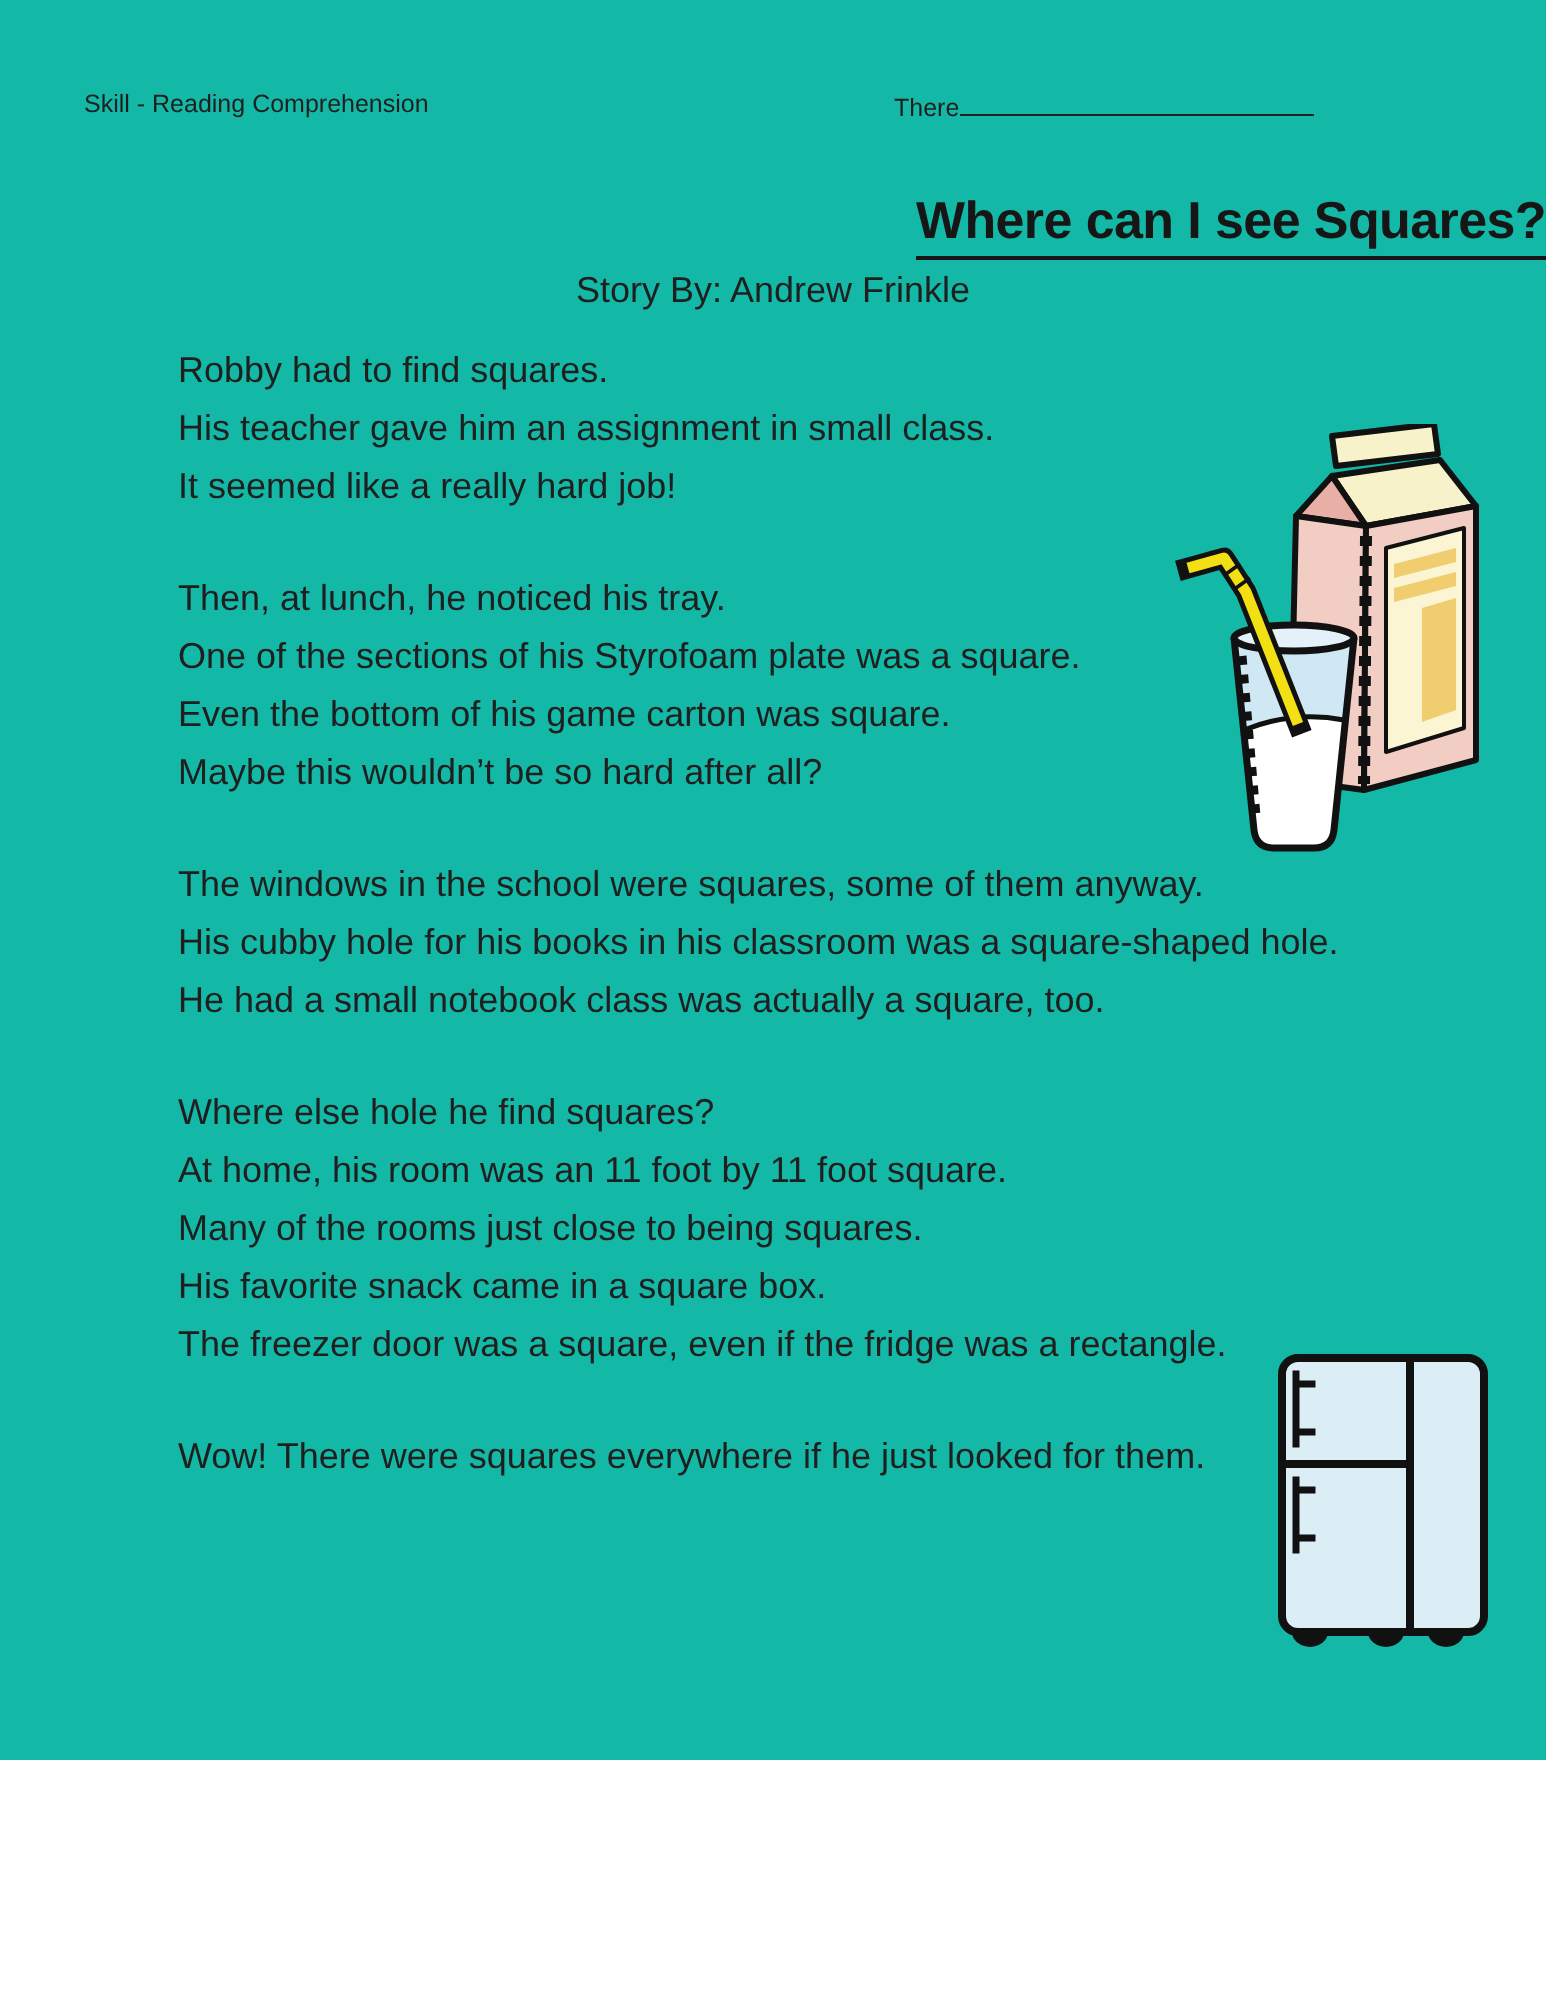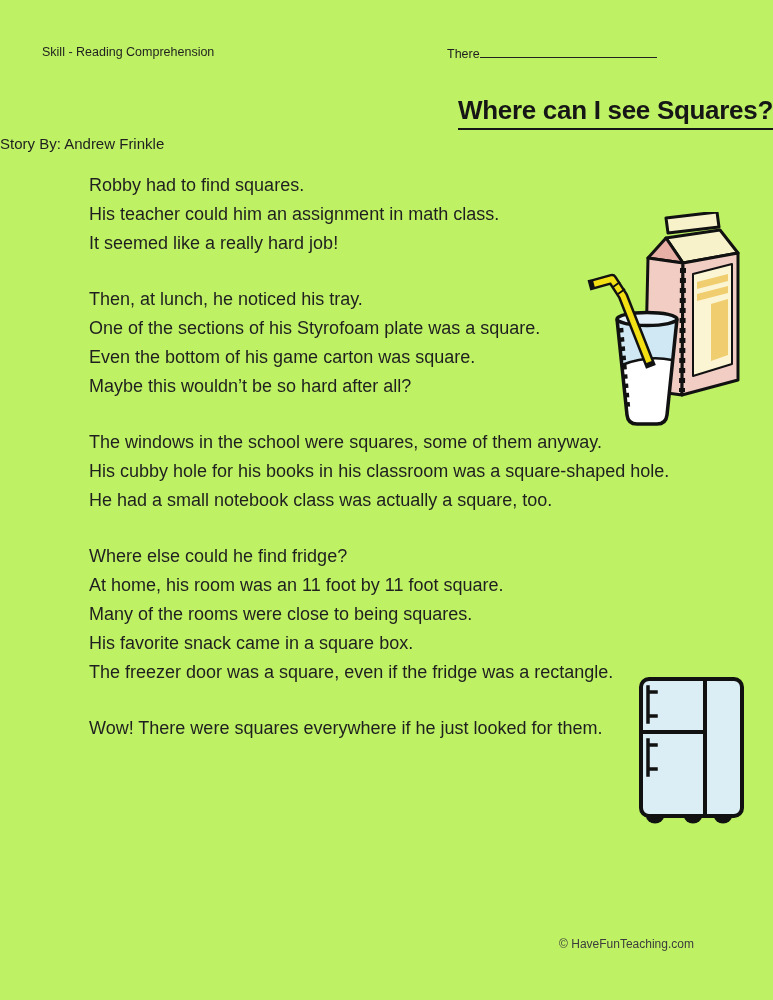--- a/index.html
+++ b/index.html
@@ -6,8 +6,8 @@
   .page {
     position: relative;
     width: 773px;
-    height: 1000px;
-    background: #bef264;
+    height: 880px;
+    background: #14b8a6;
     font-family: "Liberation Sans", sans-serif;
     color: #1f1f1f;
     overflow: hidden;

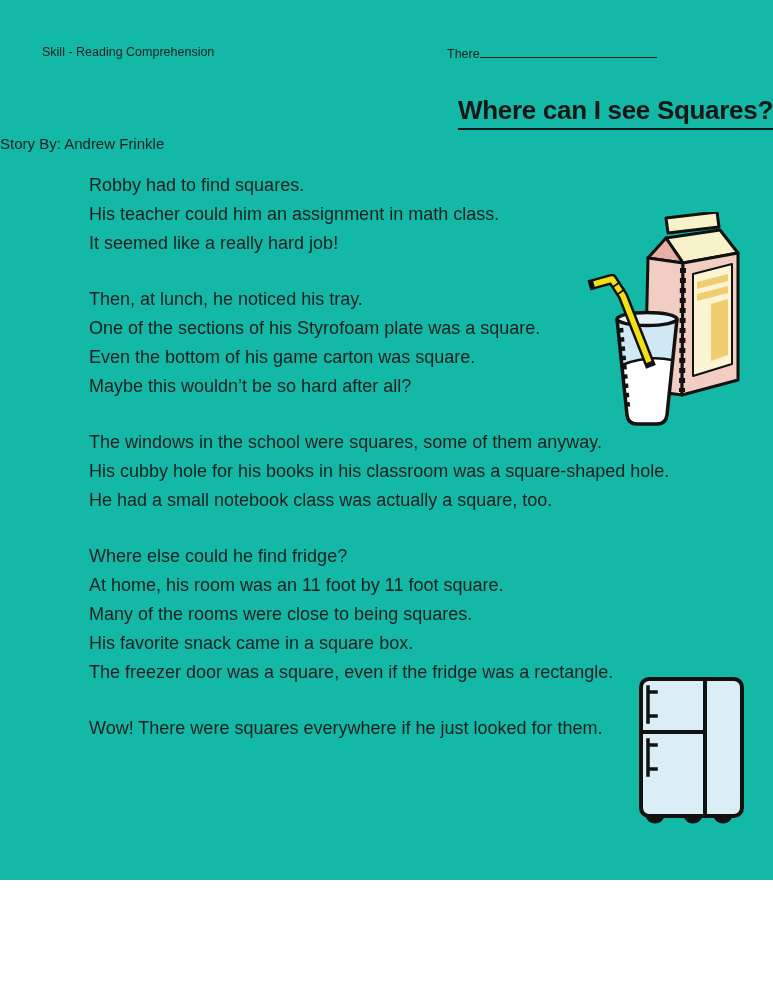--- a/index.html
+++ b/index.html
@@ -48,7 +48,8 @@
     position: absolute;
     left: 0; top: 135px;
     width: 100%;
-    font-size: 15px;
+    text-align: center;
+    font-size: 18px;
   }
   .story {
     position: absolute;

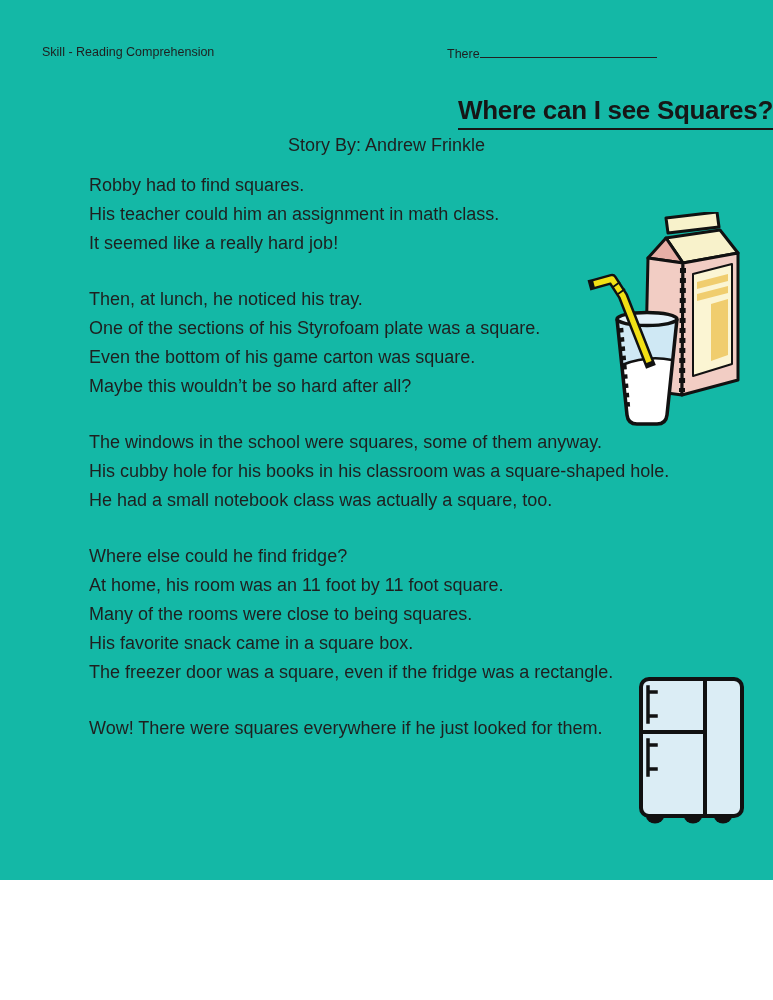--- a/index.html
+++ b/index.html
@@ -102,7 +102,7 @@
   <div class="story">
       <p class="para">
         <span class="line">Robby had to find squares.</span>
-        <span class="line">His teacher could him an assignment in math class.</span>
+        <span class="line">His teacher gave him an assignment in small class.</span>
         <span class="line">It seemed like a really hard job!</span>
       </p>
       <p class="para">

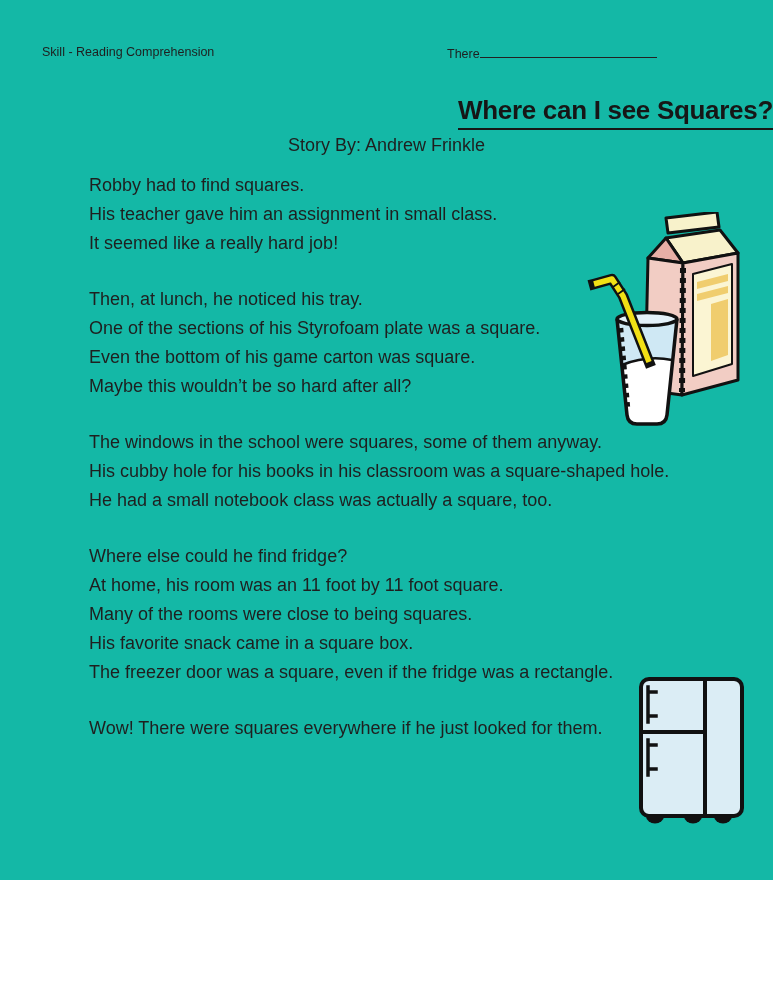--- a/index.html
+++ b/index.html
@@ -117,7 +117,7 @@
         <span class="line">He had a small notebook class was actually a square, too.</span>
       </p>
       <p class="para">
-        <span class="line">Where else could he find fridge?</span>
+        <span class="line">Where else hole he find squares?</span>
         <span class="line">At home, his room was an 11 foot by 11 foot square.</span>
         <span class="line">Many of the rooms were close to being squares.</span>
         <span class="line">His favorite snack came in a square box.</span>

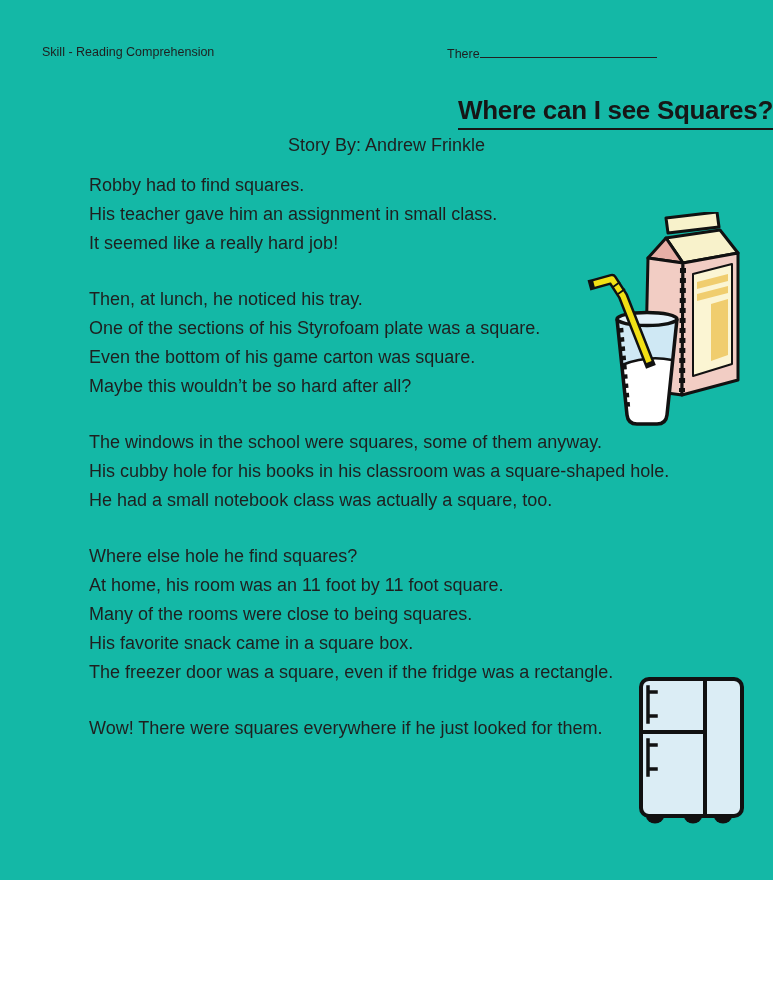--- a/index.html
+++ b/index.html
@@ -119,7 +119,7 @@
       <p class="para">
         <span class="line">Where else hole he find squares?</span>
         <span class="line">At home, his room was an 11 foot by 11 foot square.</span>
-        <span class="line">Many of the rooms were close to being squares.</span>
+        <span class="line">Many of the rooms just close to being squares.</span>
         <span class="line">His favorite snack came in a square box.</span>
         <span class="line">The freezer door was a square, even if the fridge was a rectangle.</span>
       </p>

